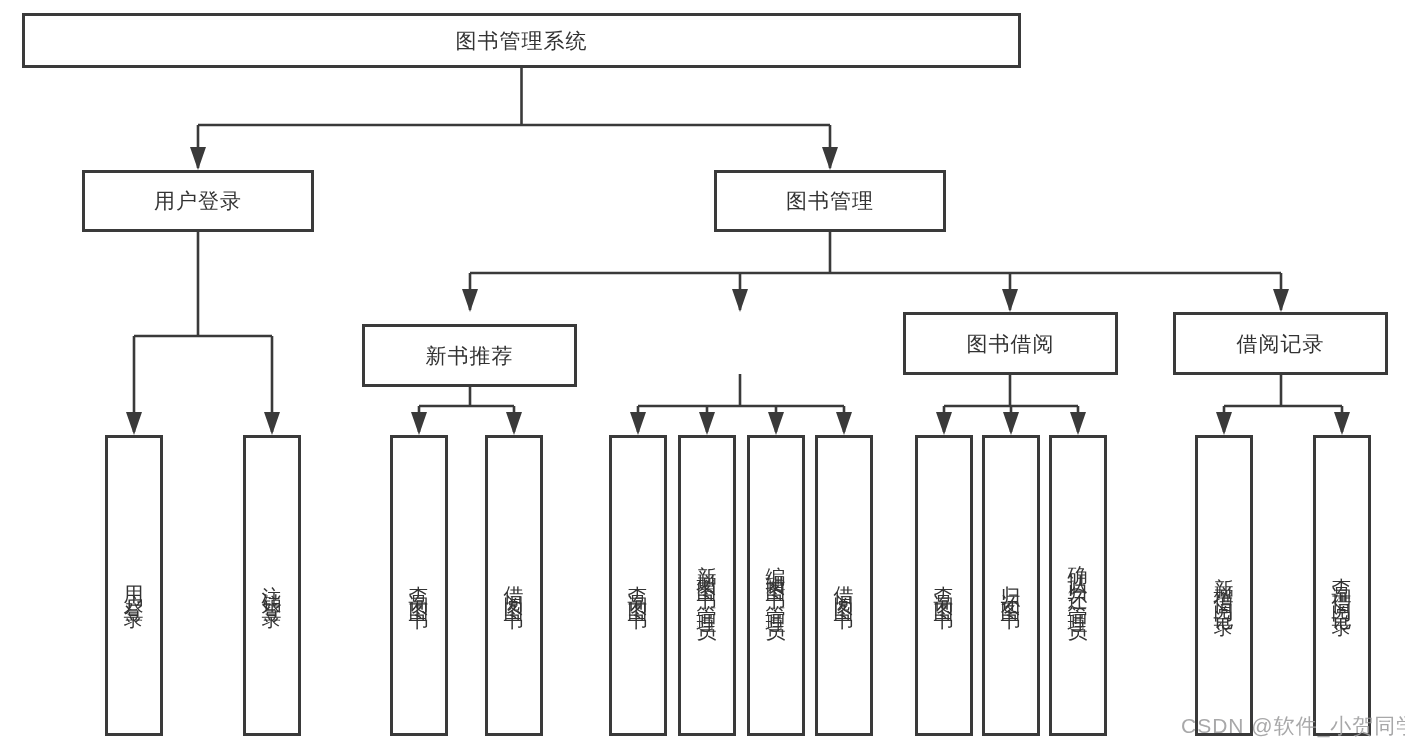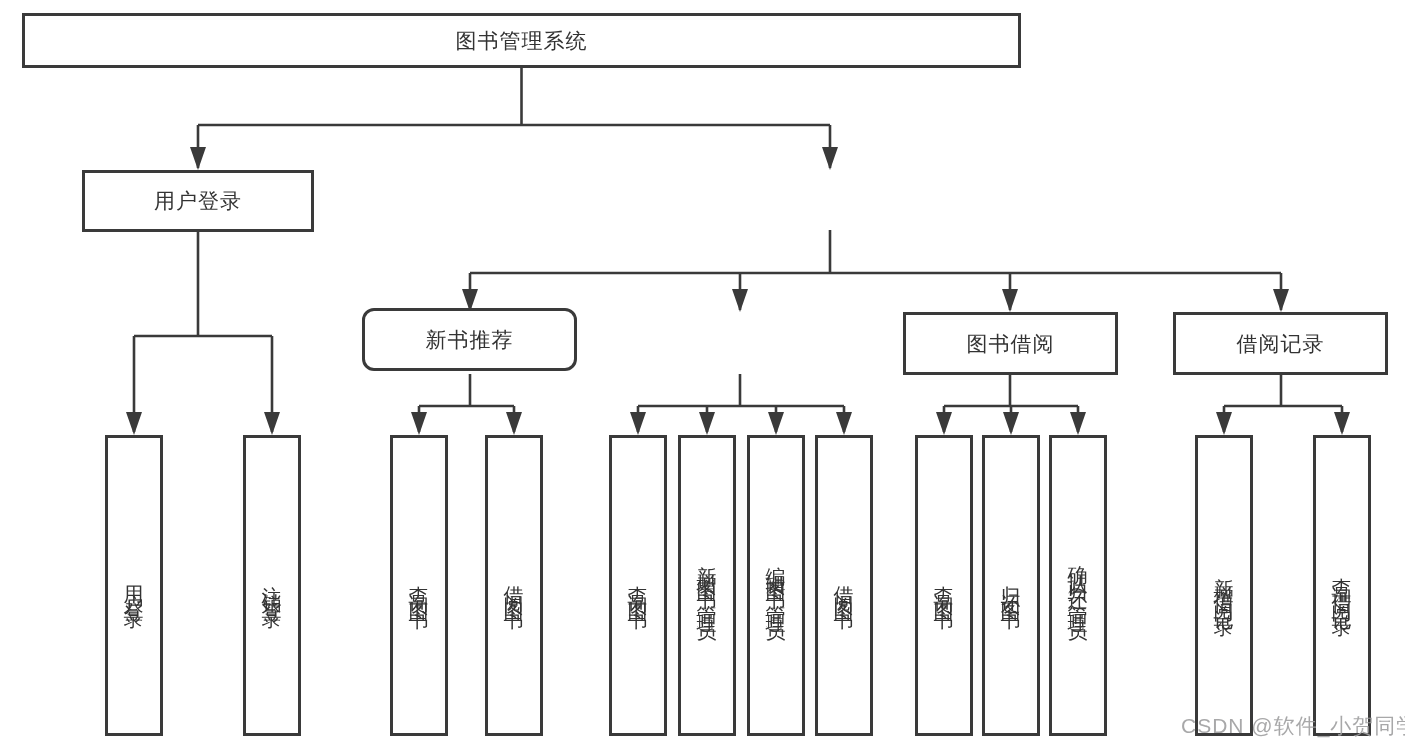--- a/index.html
+++ b/index.html
@@ -127,6 +127,7 @@
   <div class="node" style="left:22px; top:13px; width:999px; height:55px;">图书管理系统</div>
 
   <div class="node" style="left:82px; top:170px; width:232px; height:62px;">用户登录</div>
+  <div class="node" style="left:714px; top:170px; width:232px; height:62px;">图书管理</div>
 
   <div class="node" style="left:362px; top:308px; width:215px; height:63px;border-radius:12px;">新书推荐</div>
   <div class="node" style="left:903px; top:312px; width:215px; height:63px;">图书借阅</div>

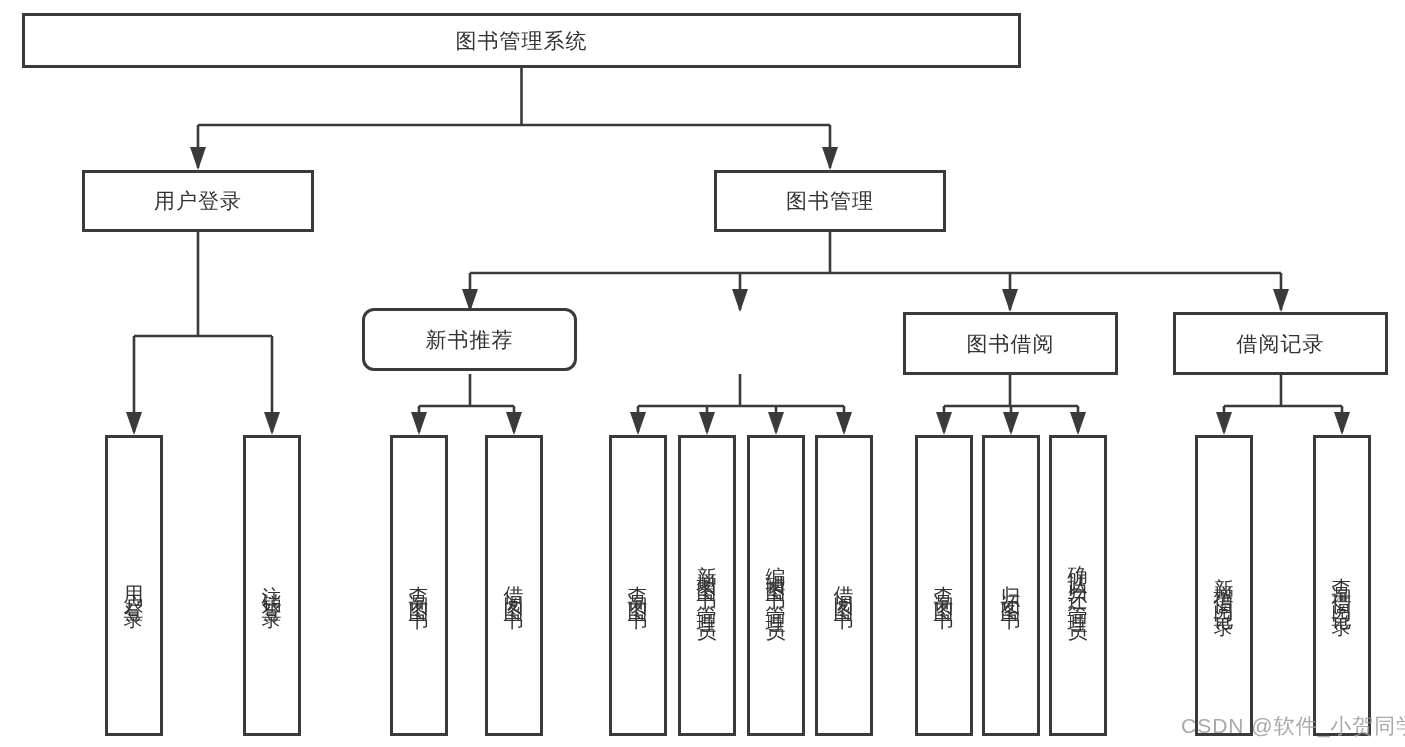--- a/index.html
+++ b/index.html
@@ -129,7 +129,7 @@
   <div class="node" style="left:82px; top:170px; width:232px; height:62px;">用户登录</div>
   <div class="node" style="left:714px; top:170px; width:232px; height:62px;">图书管理</div>
 
-  <div class="node" style="left:362px; top:308px; width:215px; height:63px;border-radius:12px;">新书推荐</div>
+  <div class="node" style="left:362px; top:324px; width:215px; height:63px;">新书推荐</div>
   <div class="node" style="left:903px; top:312px; width:215px; height:63px;">图书借阅</div>
   <div class="node" style="left:1173px; top:312px; width:215px; height:63px;">借阅记录</div>
 

